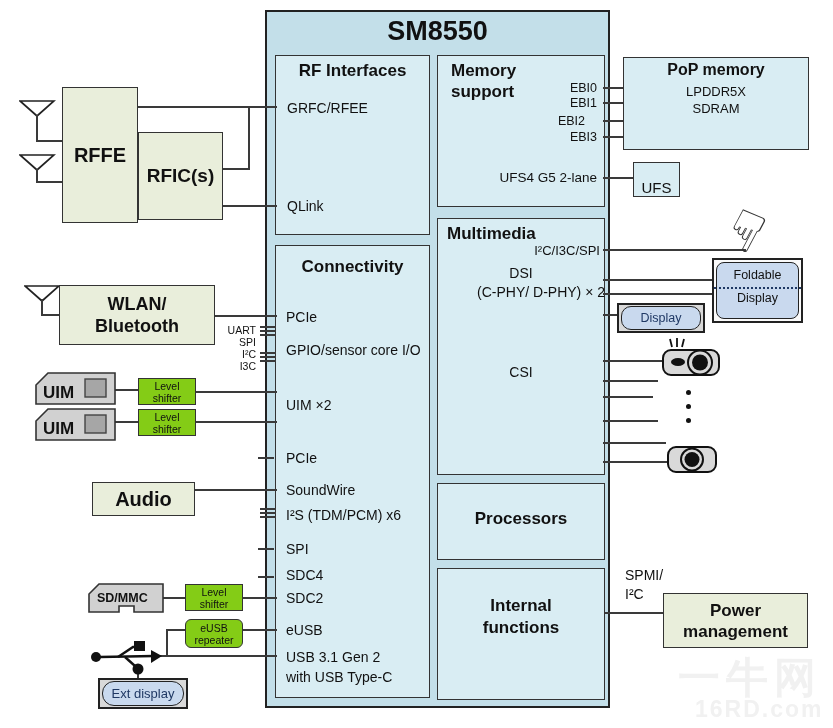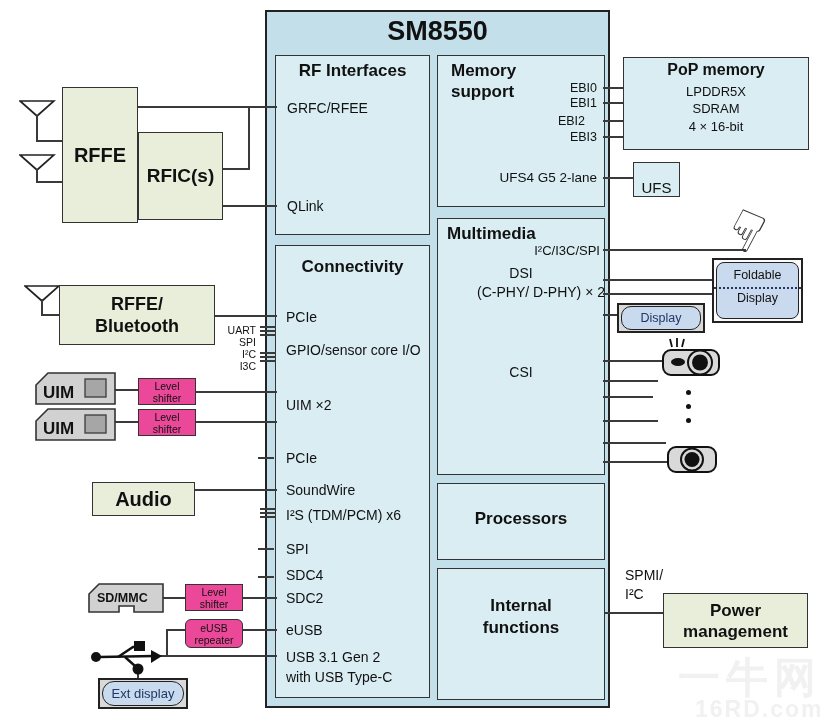--- a/index.html
+++ b/index.html
@@ -174,7 +174,6 @@
   <div class="lbl b ctr" style="left:623px;top:61px;width:186px;font-size:16px;">PoP memory</div>
   <div class="lbl ctr t13" style="left:623px;top:84px;width:186px;">LPDDR5X</div>
   <div class="lbl ctr t13" style="left:623px;top:101px;width:186px;">SDRAM</div>
-  <div class="lbl ctr t13" style="left:623px;top:119px;width:186px;">4 × 16-bit</div>
   <div class="abs sec" style="left:633px;top:162px;width:47px;height:35px;display:flex;align-items:flex-end;justify-content:center;">
       <span style="font-size:15px;">UFS</span>
     </div>

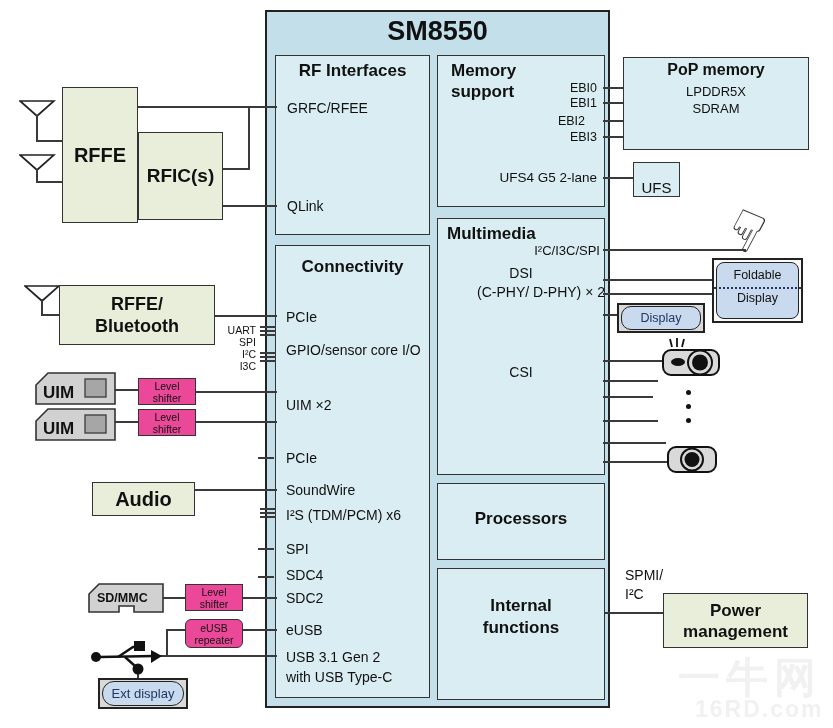--- a/index.html
+++ b/index.html
@@ -118,7 +118,7 @@
       <span>RFIC(s)</span>
     </div>
   <div class="abs greenbox" style="left:59px;top:285px;width:156px;height:60px;font-size:18px;font-weight:bold;line-height:22px;">
-      <span style="width:120px;">RFFE/ Bluetooth</span>
+      <span style="width:120px;">WLAN/ Bluetooth</span>
     </div>
   <div class="abs greenbox" style="left:92px;top:482px;width:103px;height:34px;font-size:20px;font-weight:bold;">
       <span>Audio</span>

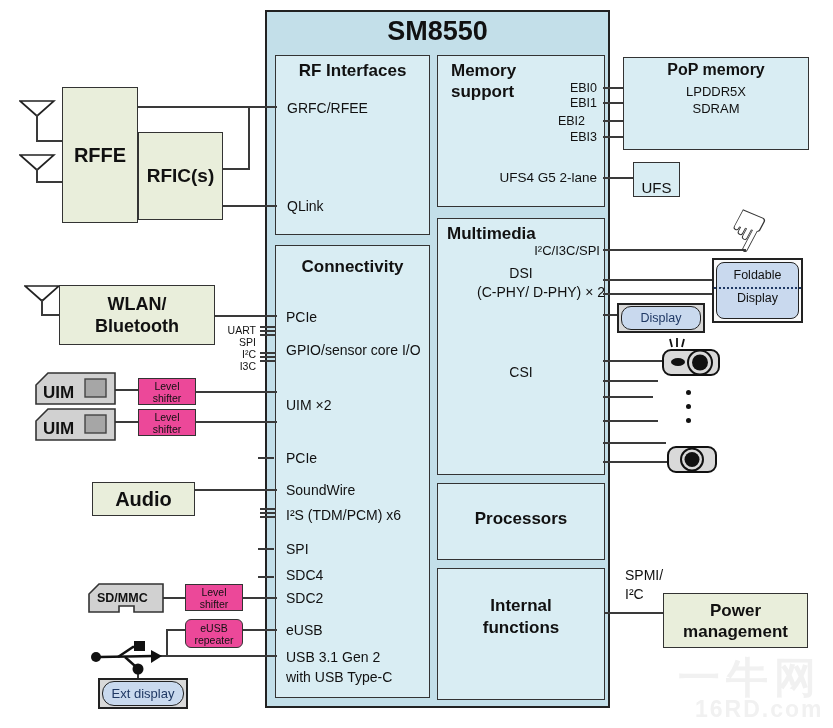--- a/index.html
+++ b/index.html
@@ -10,7 +10,7 @@
   .chip{background:#c3dfe9;border:2.5px solid #222;}
   .sec{background:#d9edf3;border:1.7px solid #333;}
   .greenbox{background:#e9eedb;border:1.7px solid #333;display:flex;align-items:center;justify-content:center;text-align:center;}
-  .bluebox{background:#ec4899;border:1.4px solid #333;display:flex;align-items:center;justify-content:center;text-align:center;}
+  .bluebox{background:#84cc16;border:1.4px solid #333;display:flex;align-items:center;justify-content:center;text-align:center;}
   .graybox{background:#d9d9d9;border:2px solid #222;}
   .innerdisp{background:#c9d9ee;border:1.5px solid #222;border-radius:10px;display:flex;align-items:center;justify-content:center;}
   .navy{color:#1f3864;}

